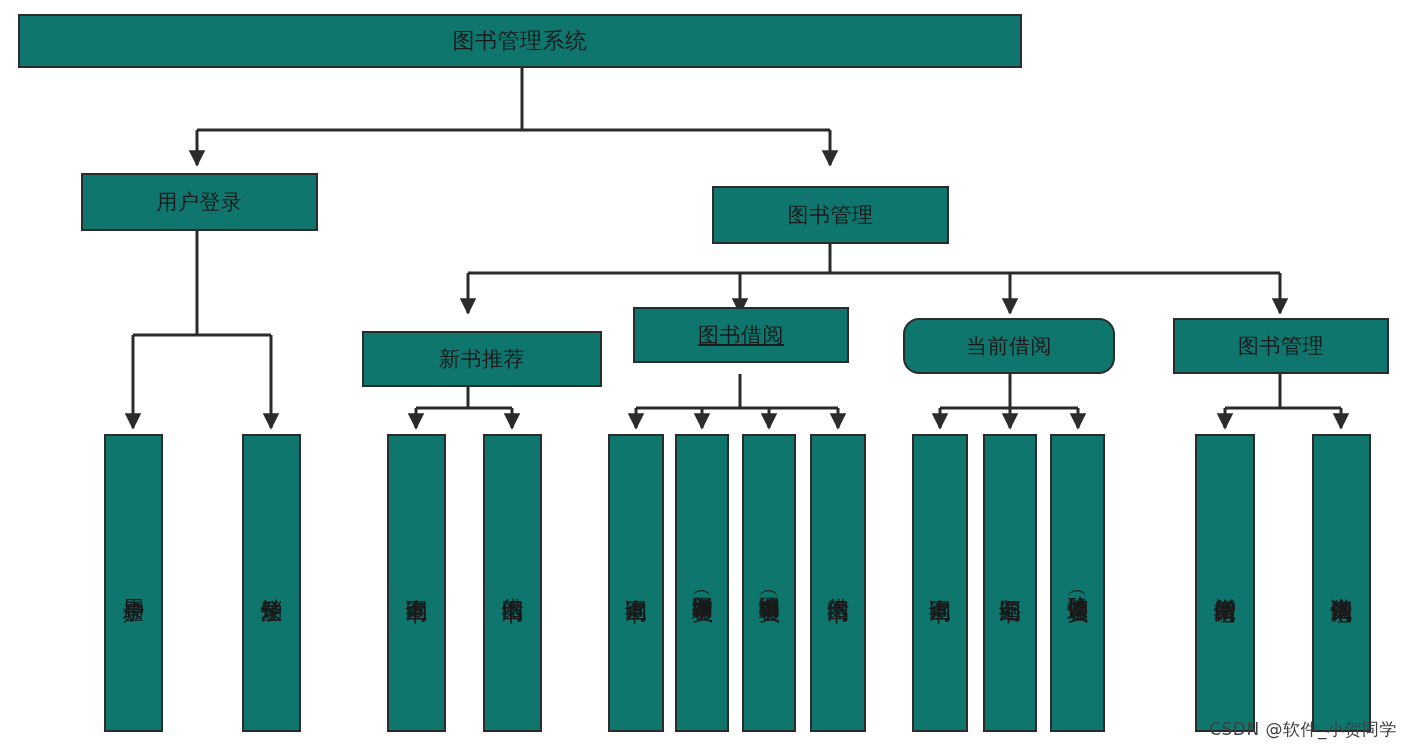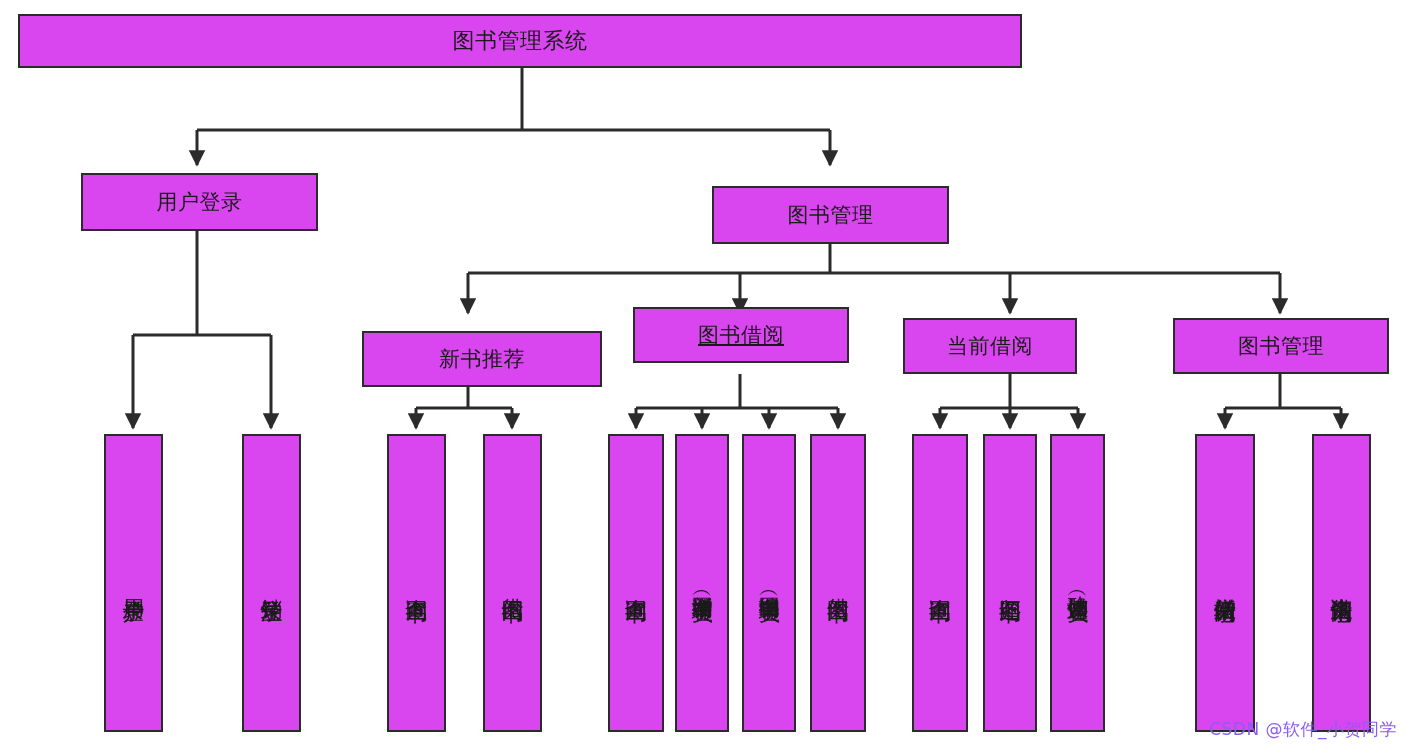--- a/index.html
+++ b/index.html
@@ -26,7 +26,7 @@
     position: absolute;
     box-sizing: border-box;
     border: 2px solid #2b2b2b;
-    background: #d946ef;
+    background: #0f766e;
     display: flex;
     align-items: center;
     justify-content: center;

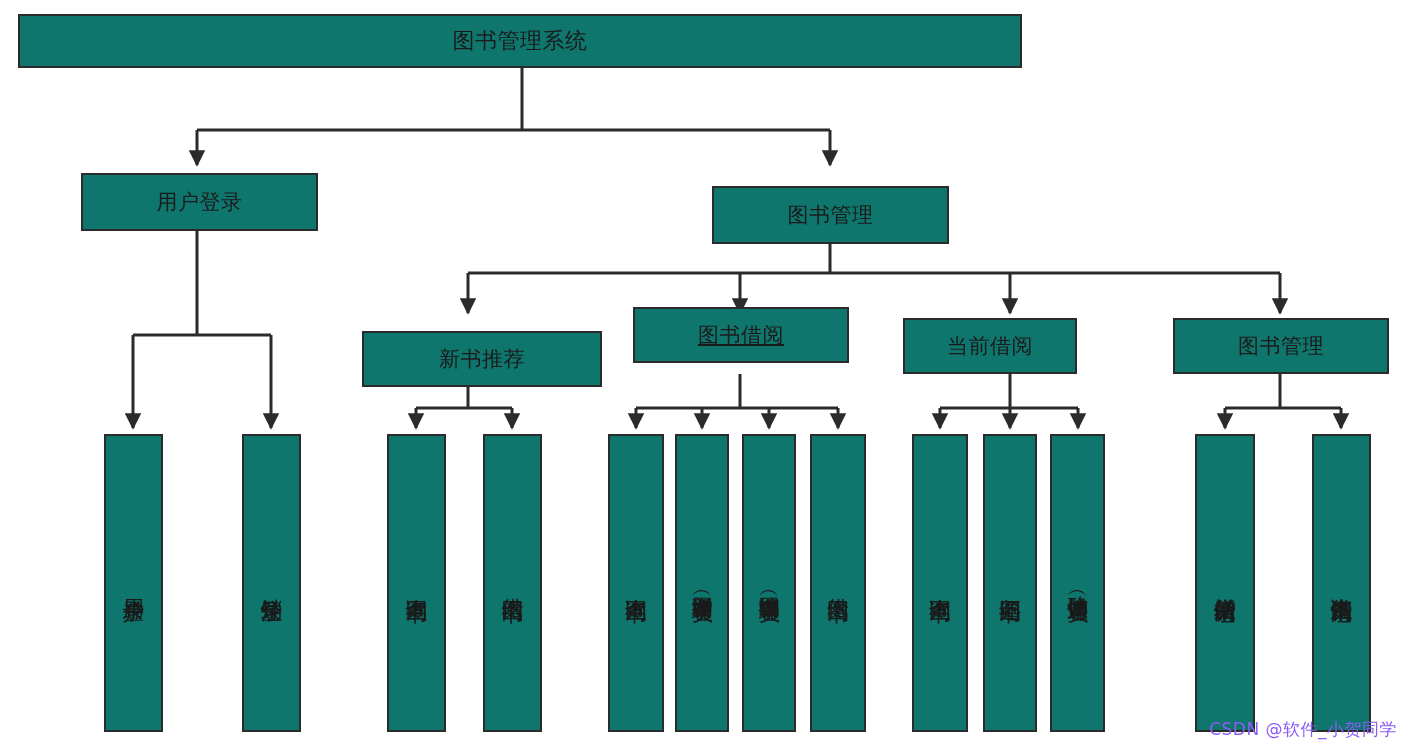--- a/index.html
+++ b/index.html
@@ -147,7 +147,7 @@
   <div class="node h" style="left:633px; top:307px; width:216px; height:56px;text-decoration:underline;">
     <span class="lbl">图书借阅</span>
   </div>
-  <div class="node h" style="left:903px; top:318px; width:174px; height:56px;">
+  <div class="node h" style="left:903px; top:318px; width:212px; height:56px;border-radius:16px;">
     <span class="lbl">当前借阅</span>
   </div>
   <div class="node h" style="left:1173px; top:318px; width:216px; height:56px;">

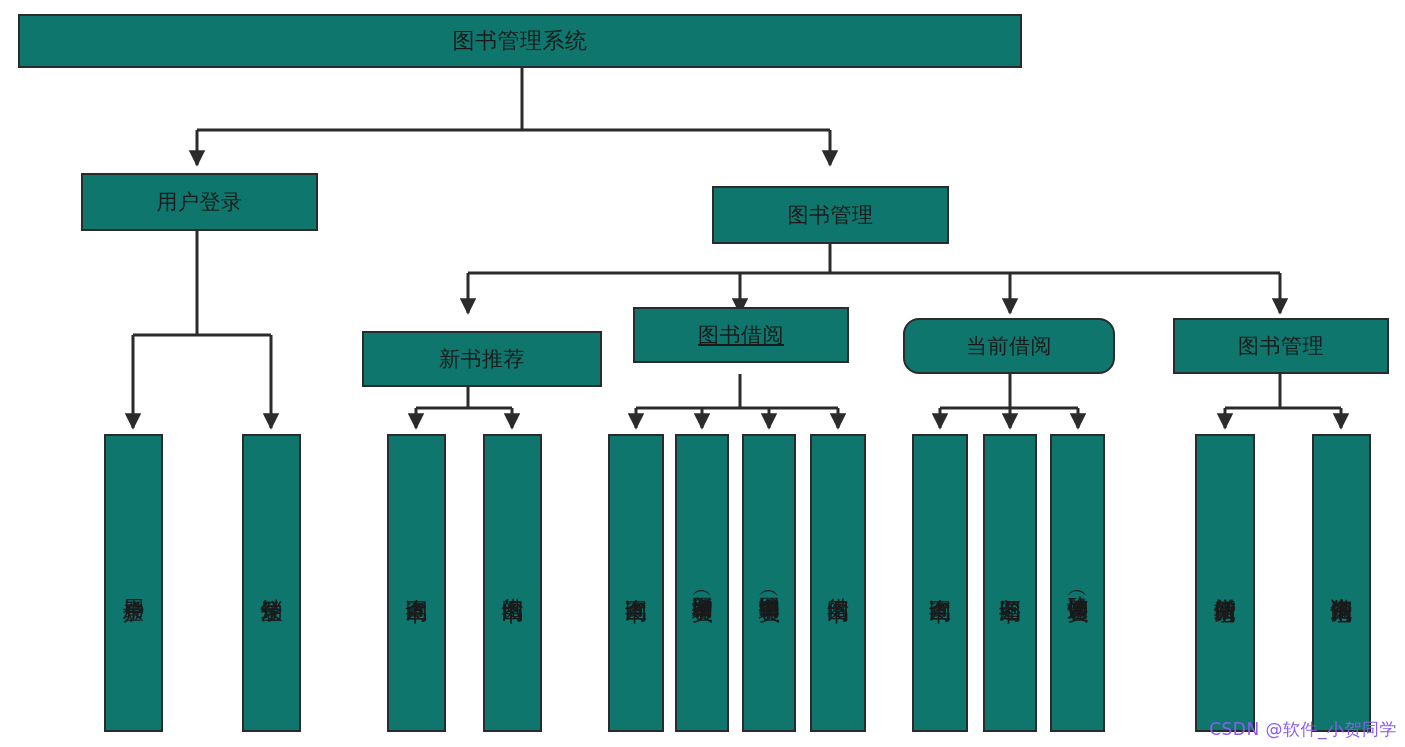--- a/index.html
+++ b/index.html
@@ -69,7 +69,7 @@
     right: 8px;
     bottom: 6px;
     font-size: 17px;
-    color: #8b5cf6;
+    color: #404040;
     letter-spacing: 0.5px;
     z-index: 3;
     white-space: nowrap;

